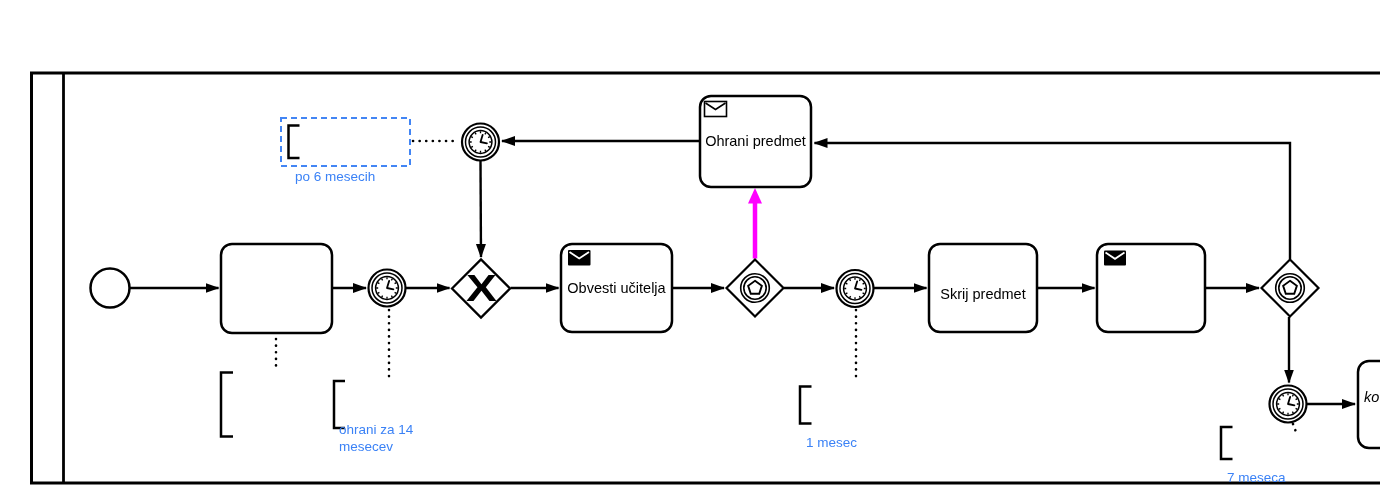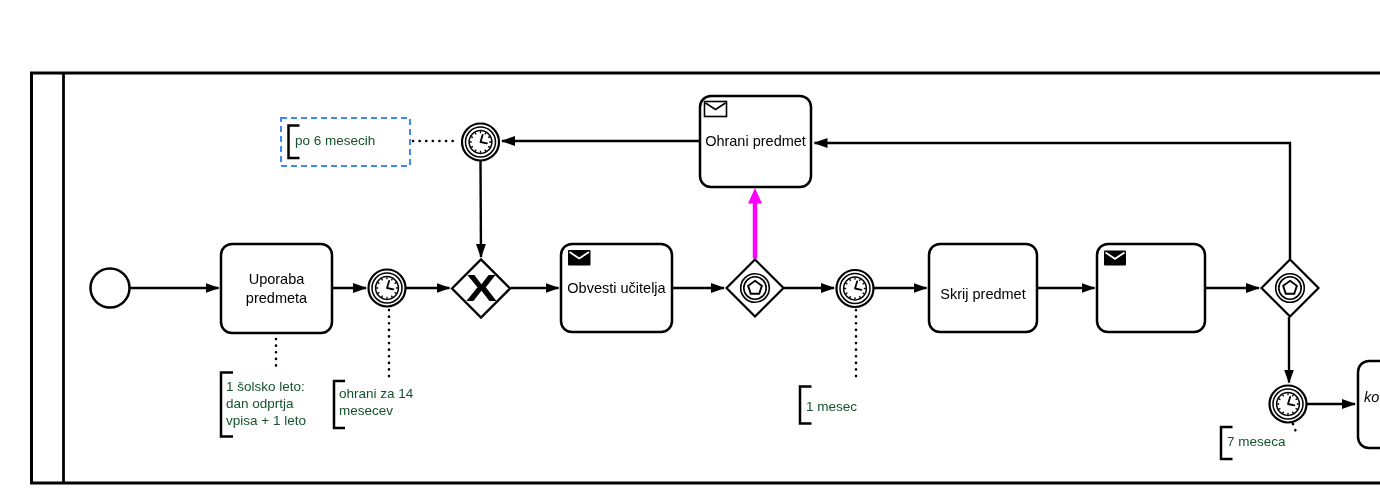--- a/index.html
+++ b/index.html
@@ -9,7 +9,7 @@
   .task-label{position:absolute;display:flex;align-items:center;justify-content:center;
     text-align:center;font-size:14.5px;line-height:1.25;color:#000;}
   .task-label.align-left{justify-content:flex-start;text-align:left;}
-  .ann{position:absolute;font-size:13.5px;line-height:17px;white-space:pre-line;color:#14532d;}
+  .ann{position:absolute;font-size:13.5px;line-height:17px;white-space:pre-line;color:#3b82f6;margin-top:36px;}
   .xor-label{position:absolute;left:452px;top:261px;width:58px;height:56px;
     display:flex;align-items:center;justify-content:center;
     font-size:37px;font-weight:bold;color:#000;}

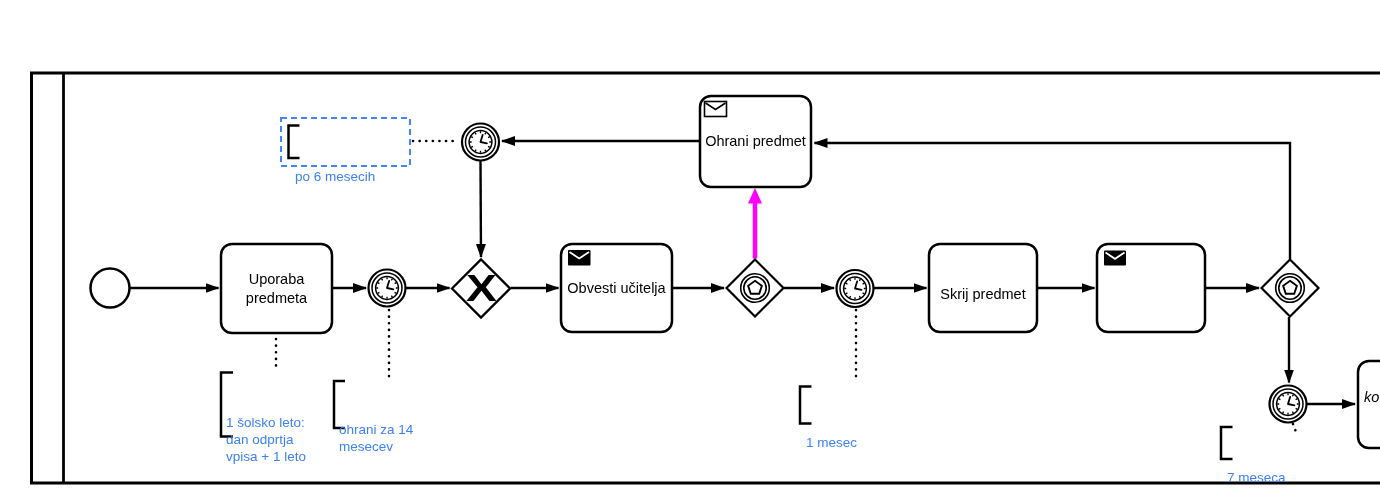--- a/index.html
+++ b/index.html
@@ -153,7 +153,6 @@
     <rect class="sel-box" x="281" y="118" width="129" height="48"></rect>
   </svg>
 
-  <div class="task-label" style="left:229px;top:244px;width:95px;height:89px;">Uporaba predmeta</div>
   <div class="task-label" style="left:563px;top:244px;width:107px;height:88px;">Obvesti učitelja</div>
   <div class="task-label" style="left:702px;top:96px;width:107px;height:91px;">Ohrani predmet</div>
   <div class="task-label" style="left:931px;top:244px;width:104px;height:100px;">Skrij predmet</div>

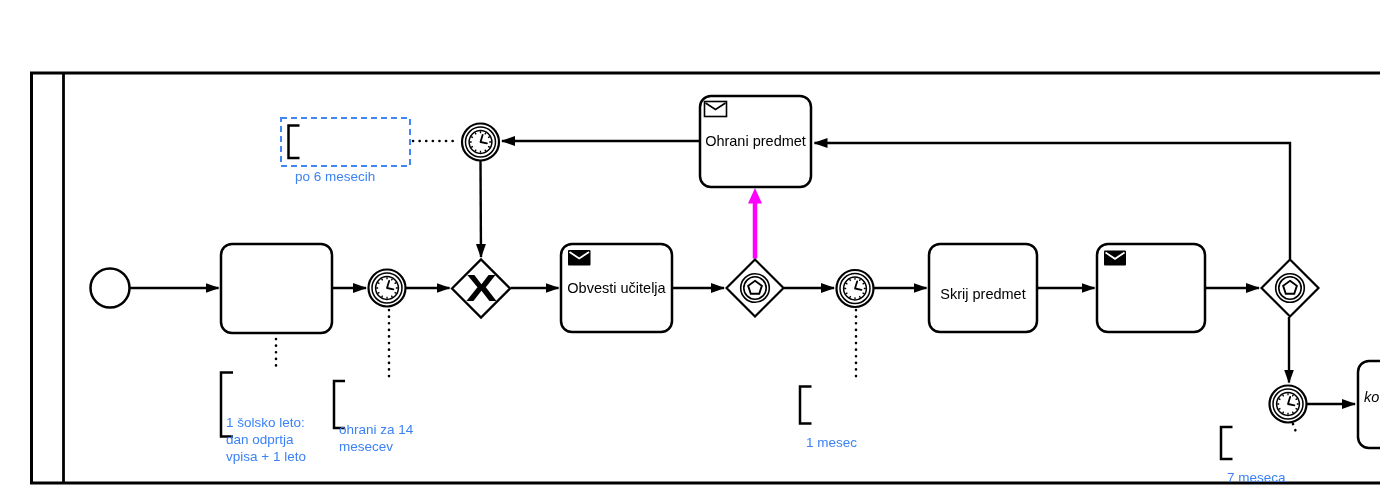--- a/index.html
+++ b/index.html
@@ -162,9 +162,6 @@
       <span>X</span>
     </div>
 
-  <div class="ann" style="left:226px;top:378px;">1 šolsko leto:
-dan odprtja
-vpisa + 1 leto</div>
   <div class="ann" style="left:339px;top:385px;">ohrani za 14
 mesecev</div>
   <div class="ann" style="left:806px;top:398px;">1 mesec</div>

